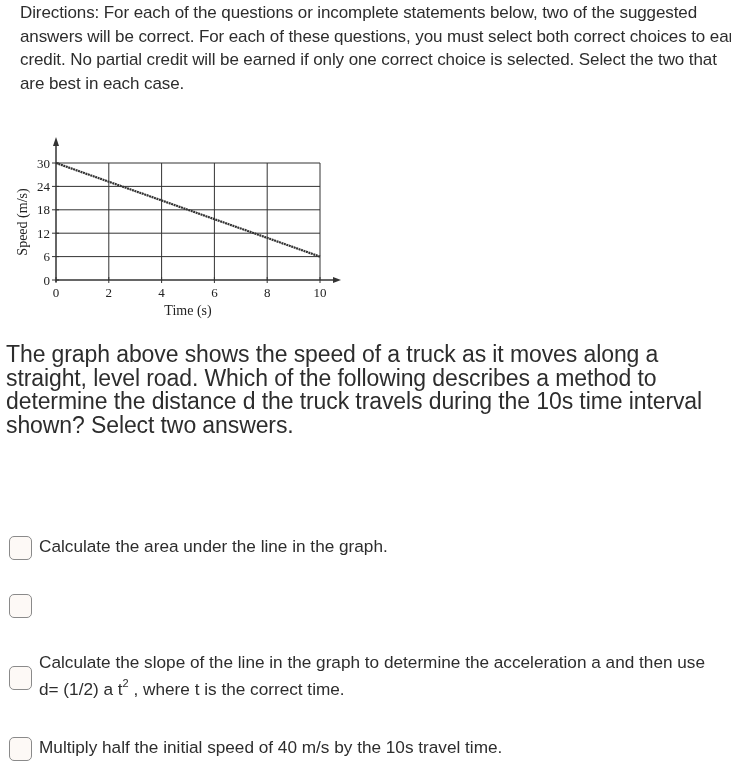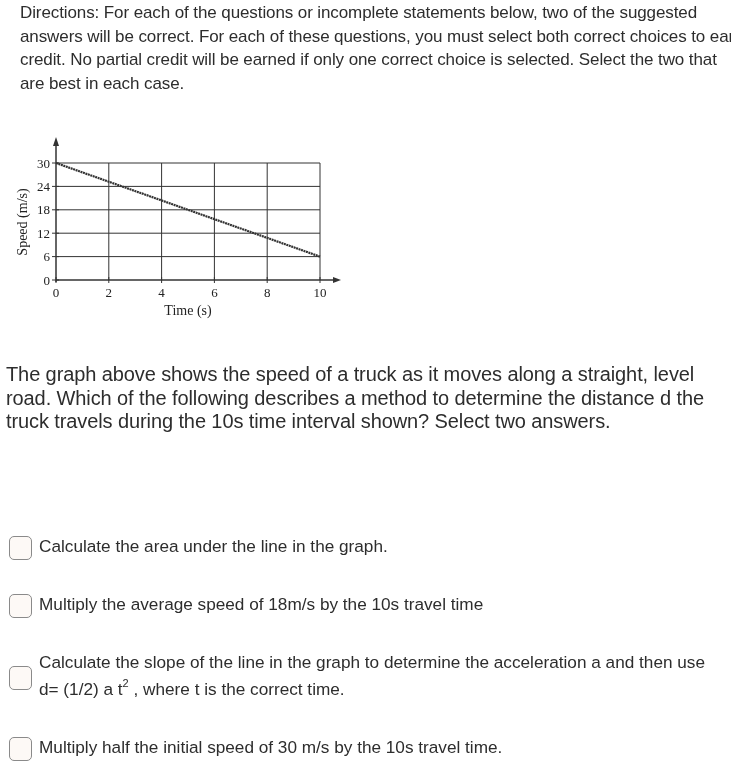--- a/index.html
+++ b/index.html
@@ -18,7 +18,7 @@
   .graph svg { display: block; }
   .question {
     position: absolute; left: 6px; top: 343px; width: 724px;
-    font-size: 20px; line-height: 23.5px; letter-spacing: -0.1px; margin-top: 20px;
+    font-size: 23px; line-height: 23.5px; letter-spacing: -0.1px;
   }
   .option {
     position: absolute; left: 9px; width: 715px;

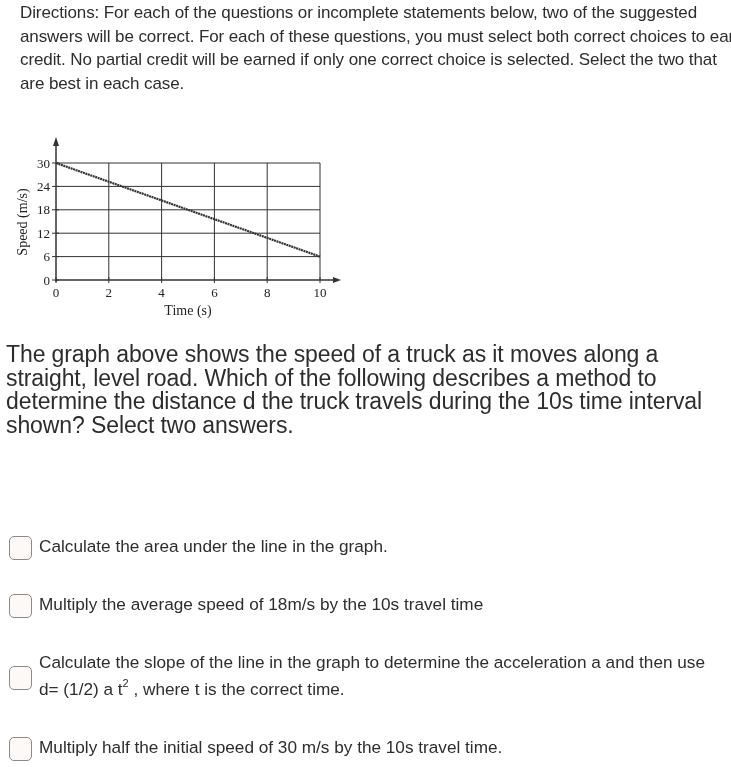--- a/index.html
+++ b/index.html
@@ -106,7 +106,6 @@
 
 <div class="option" style="top:594px">
   <span class="checkbox"></span>
-  <span class="opt-label" style="margin-top:-3px">Multiply the average speed of 18m/s by the 10s travel time</span>
 </div>
 
 <div class="option" style="top:652px">

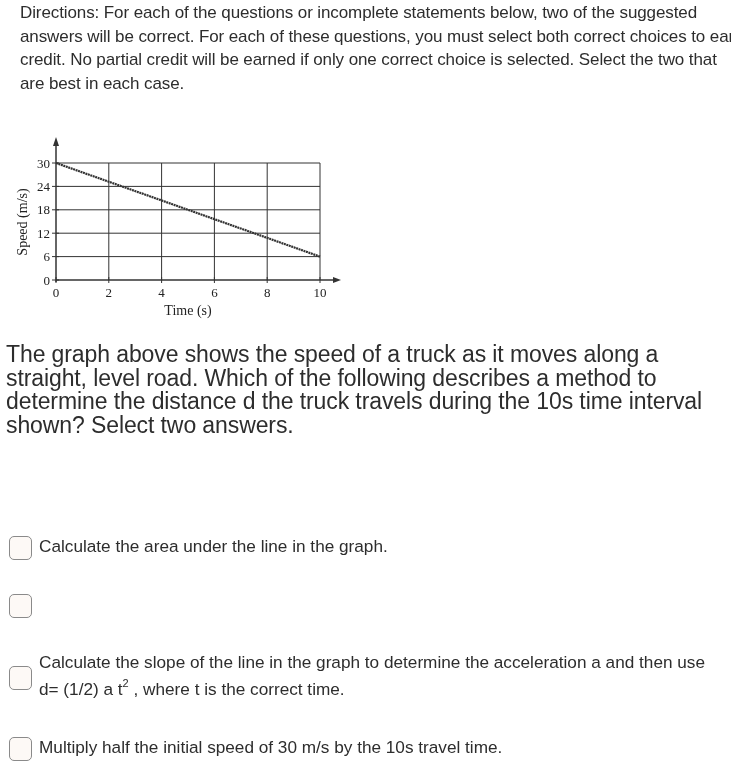--- a/index.html
+++ b/index.html
@@ -115,7 +115,7 @@
 
 <div class="option" style="top:737px">
   <span class="checkbox"></span>
-  <span class="opt-label" style="margin-top:-3px">Multiply half the initial speed of 30 m/s by the 10s travel time.</span>
+  <span class="opt-label" style="margin-top:-3px">Multiply half the initial speed of 40 m/s by the 10s travel time.</span>
 </div>
 
 </body></html>

